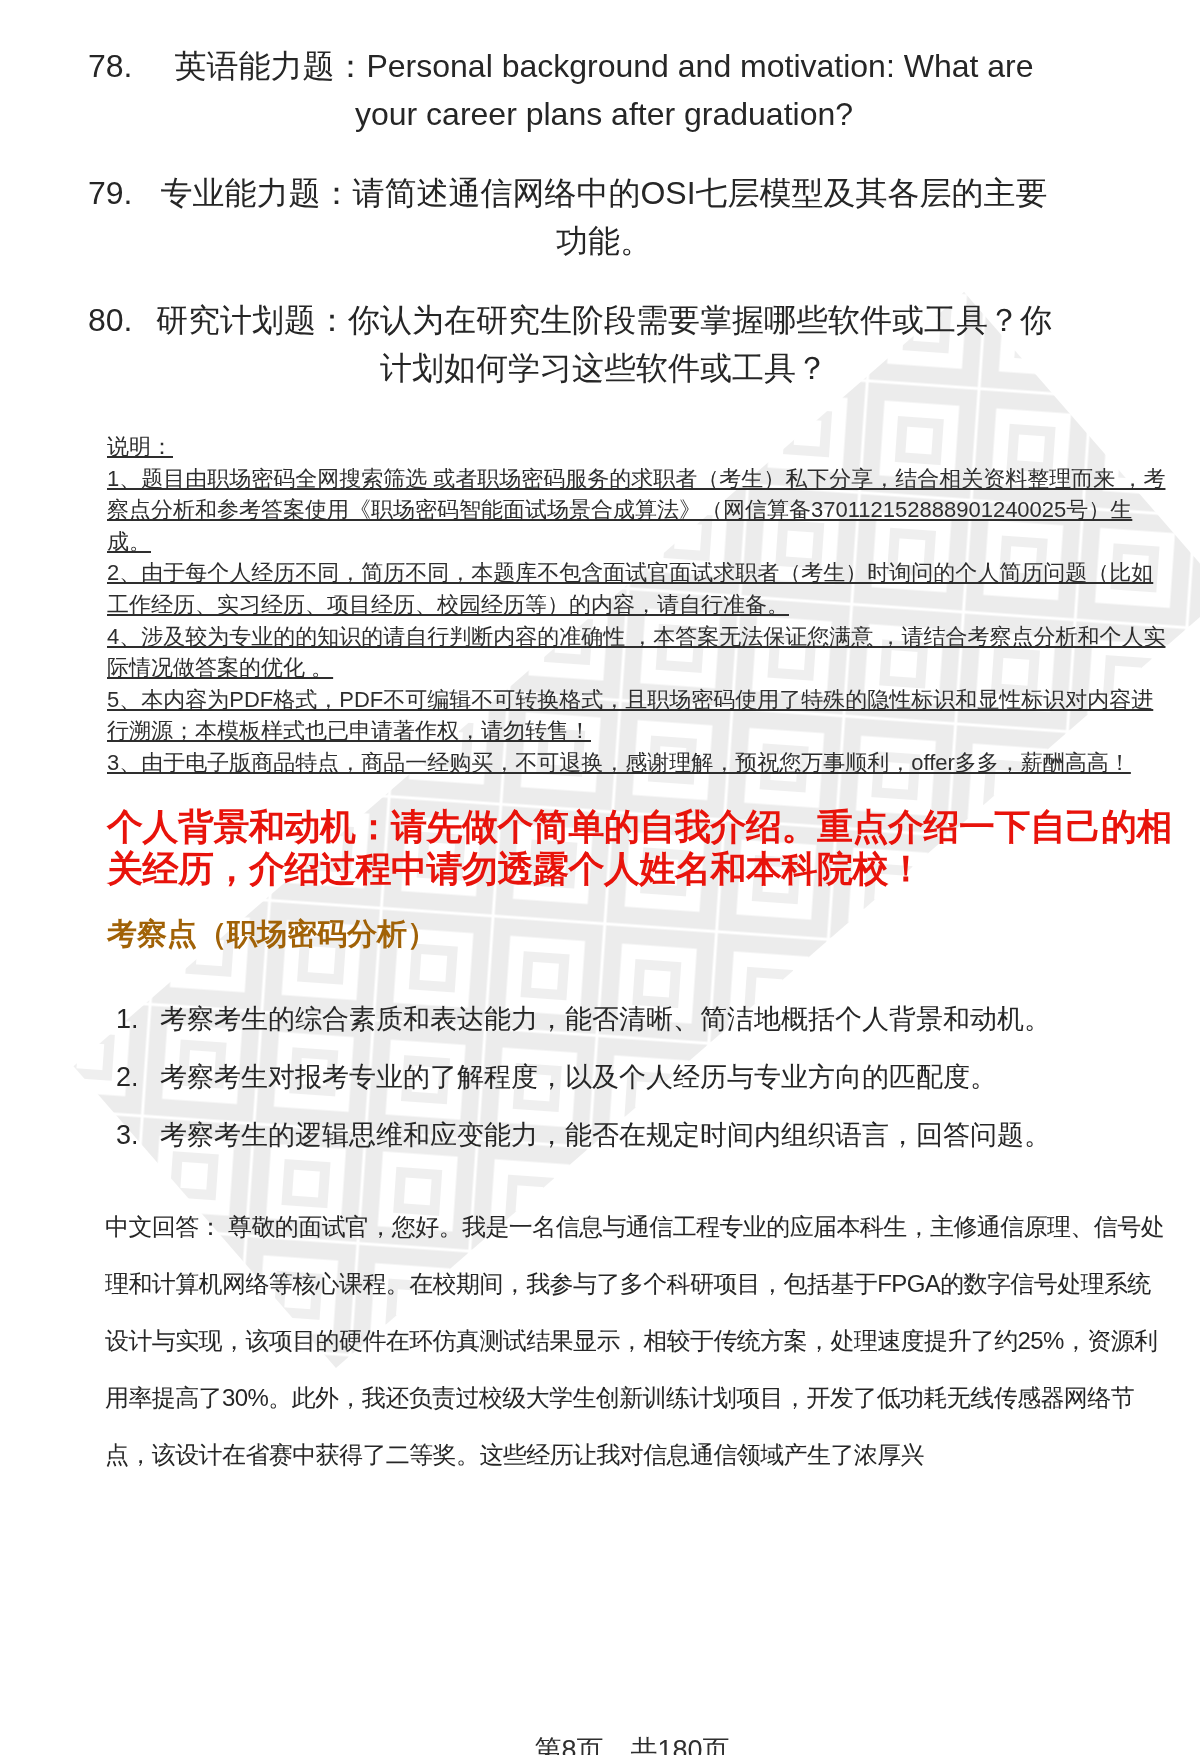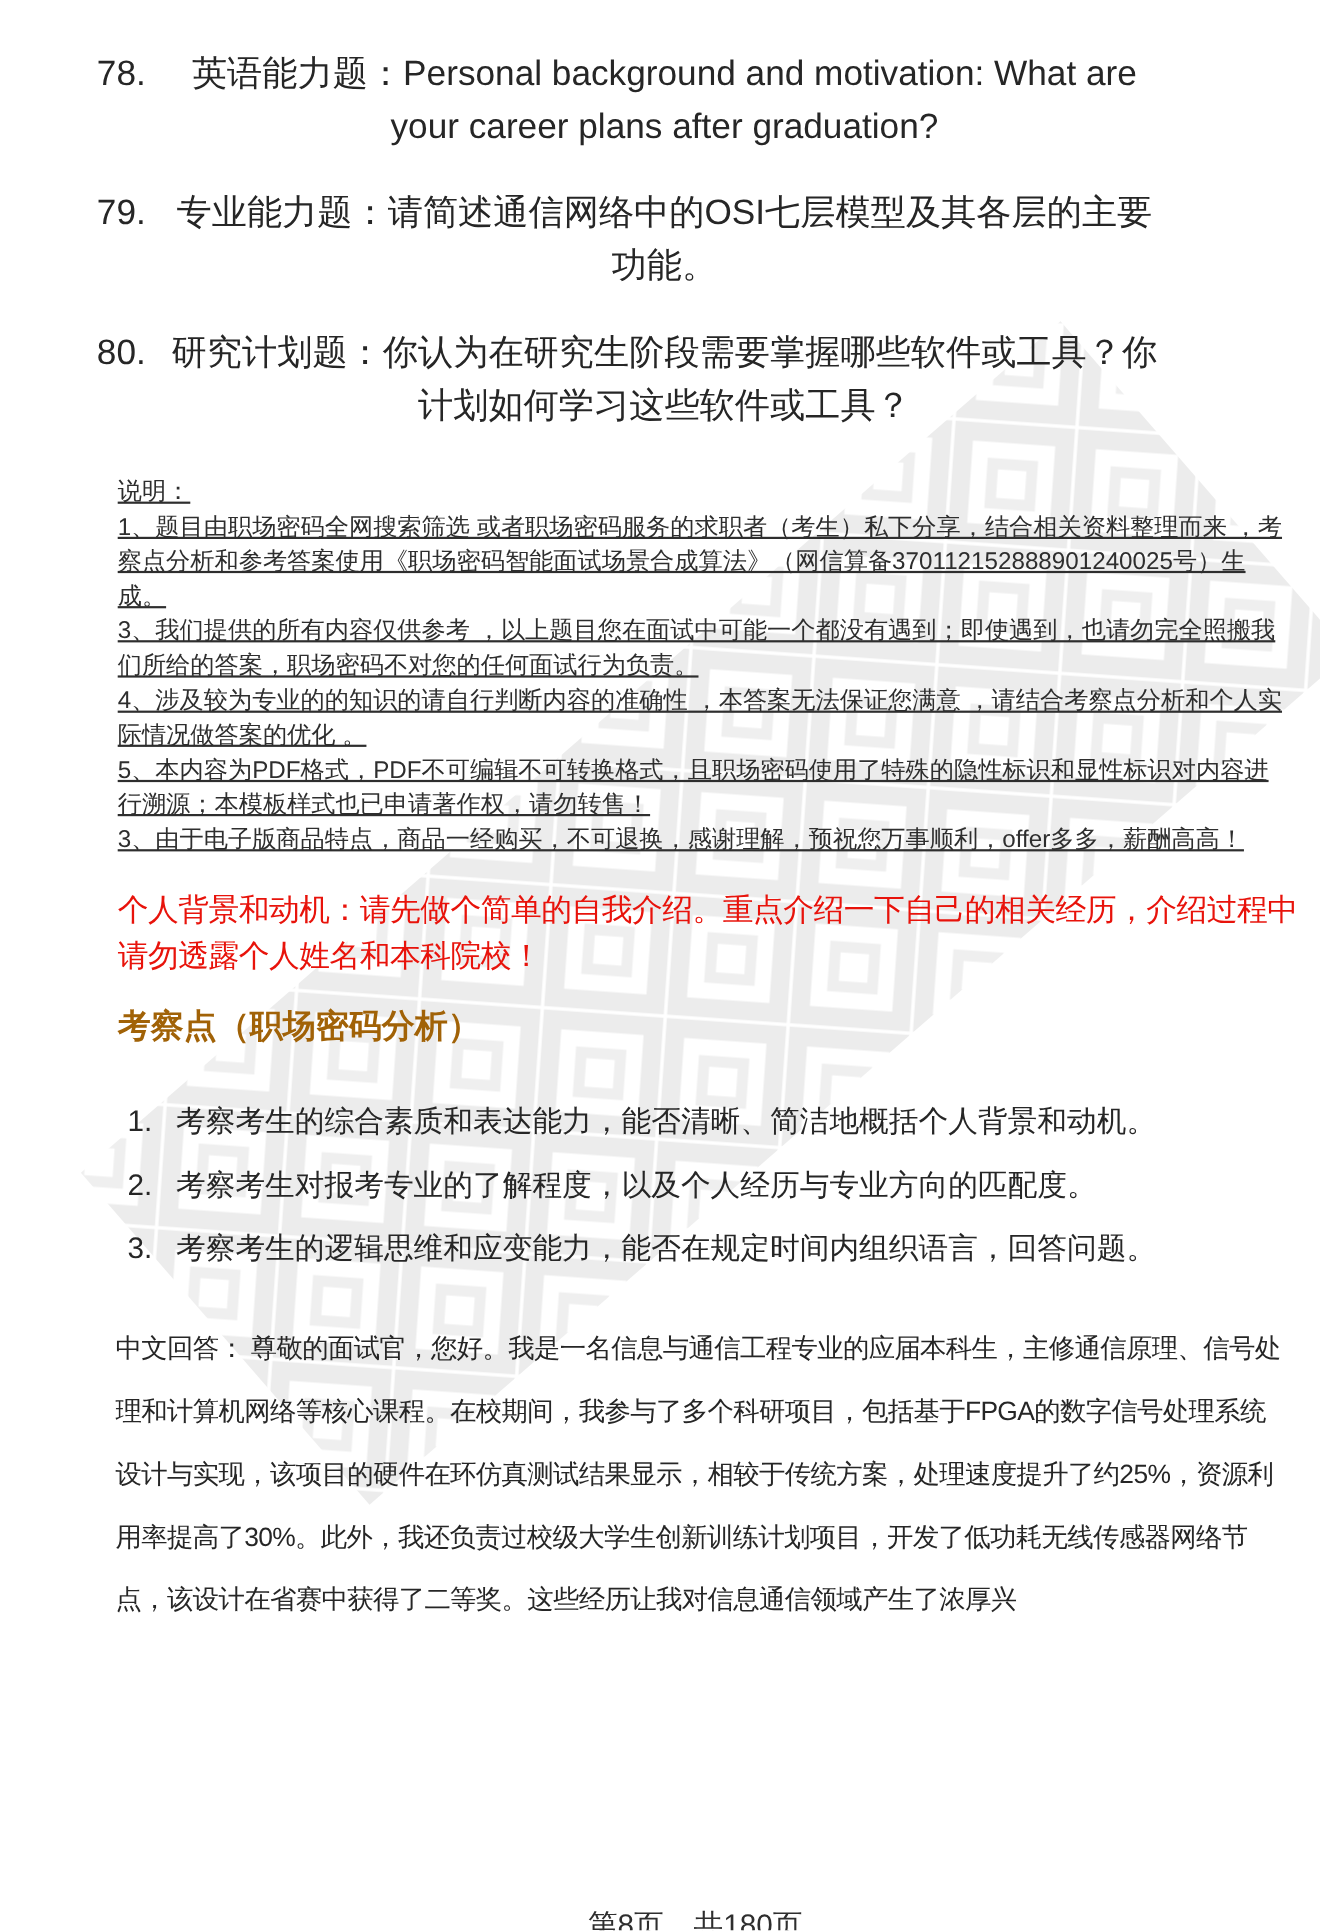--- a/index.html
+++ b/index.html
@@ -152,6 +152,7 @@
     <div class="notes">
       <div class="note-item">说明：</div>
       <div class="note-item">1、题目由职场密码全网搜索筛选 或者职场密码服务的求职者（考生）私下分享，结合相关资料整理而来 ，考察点分析和参考答案使用《职场密码智能面试场景合成算法》（网信算备370112152888901240025号）生成。</div>
+      <div class="note-item">2、由于每个人经历不同，简历不同，本题库不包含面试官面试求职者（考生）时询问的个人简历问题（比如工作经历、实习经历、项目经历、校园经历等）的内容，请自行准备。</div>
       <div class="note-item">3、我们提供的所有内容仅供参考 ，以上题目您在面试中可能一个都没有遇到；即使遇到，也请勿完全照搬我们所给的答案，职场密码不对您的任何面试行为负责。</div>
       <div class="note-item">4、涉及较为专业的的知识的请自行判断内容的准确性 ，本答案无法保证您满意 ，请结合考察点分析和个人实际情况做答案的优化 。</div>
       <div class="note-item">5、本内容为PDF格式，PDF不可编辑不可转换格式，且职场密码使用了特殊的隐性标识和显性标识对内容进行溯源；本模板样式也已申请著作权，请勿转售！</div>

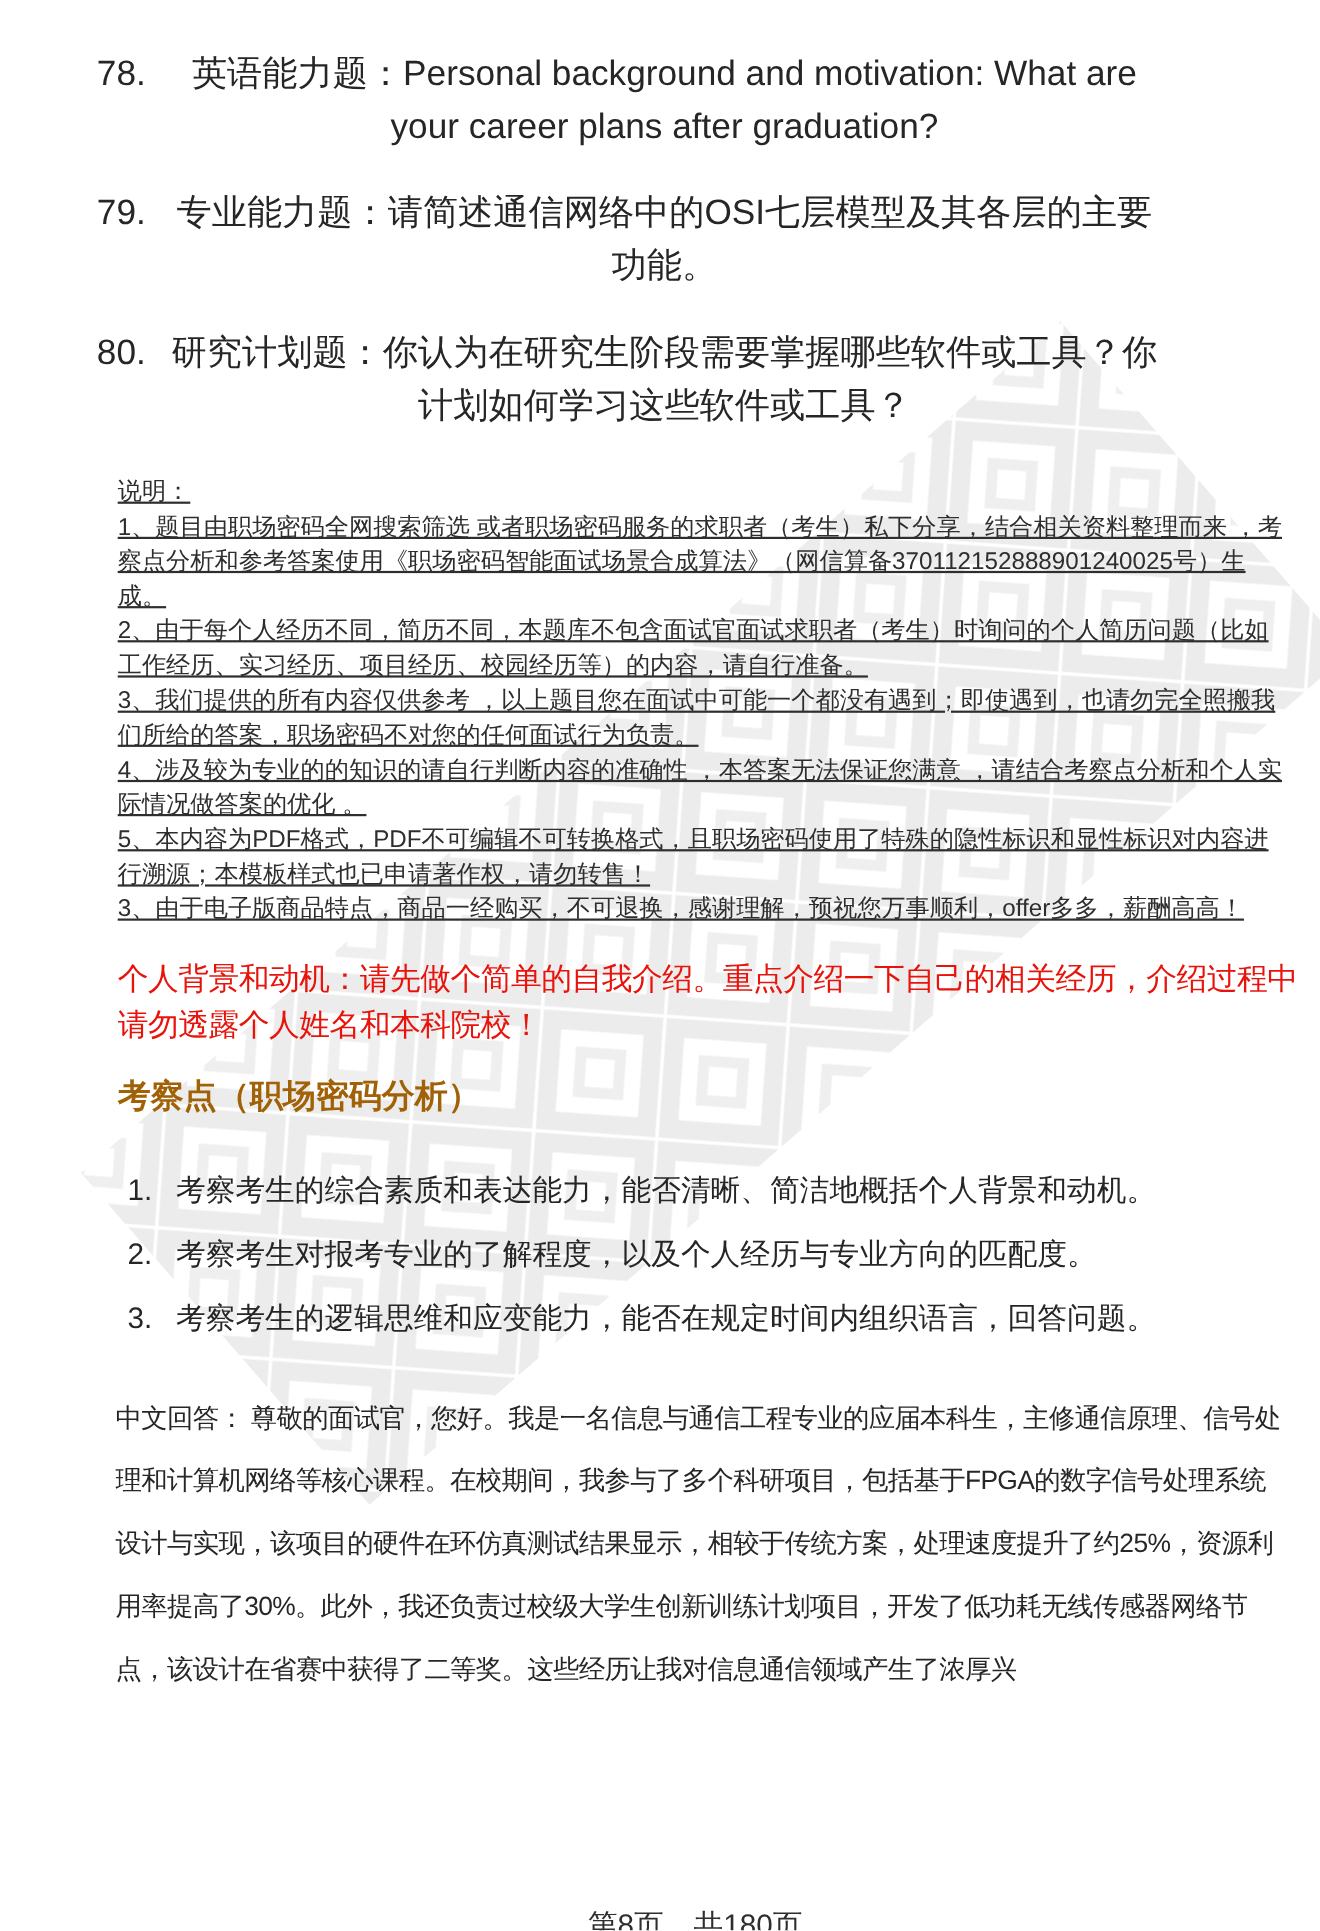--- a/index.html
+++ b/index.html
@@ -153,7 +153,6 @@
       <div class="note-item">说明：</div>
       <div class="note-item">1、题目由职场密码全网搜索筛选 或者职场密码服务的求职者（考生）私下分享，结合相关资料整理而来 ，考察点分析和参考答案使用《职场密码智能面试场景合成算法》（网信算备370112152888901240025号）生成。</div>
       <div class="note-item">2、由于每个人经历不同，简历不同，本题库不包含面试官面试求职者（考生）时询问的个人简历问题（比如工作经历、实习经历、项目经历、校园经历等）的内容，请自行准备。</div>
-      <div class="note-item">3、我们提供的所有内容仅供参考 ，以上题目您在面试中可能一个都没有遇到；即使遇到，也请勿完全照搬我们所给的答案，职场密码不对您的任何面试行为负责。</div>
       <div class="note-item">4、涉及较为专业的的知识的请自行判断内容的准确性 ，本答案无法保证您满意 ，请结合考察点分析和个人实际情况做答案的优化 。</div>
       <div class="note-item">5、本内容为PDF格式，PDF不可编辑不可转换格式，且职场密码使用了特殊的隐性标识和显性标识对内容进行溯源；本模板样式也已申请著作权，请勿转售！</div>
       <div class="note-item">3、由于电子版商品特点，商品一经购买，不可退换，感谢理解，预祝您万事顺利，offer多多，薪酬高高！</div>

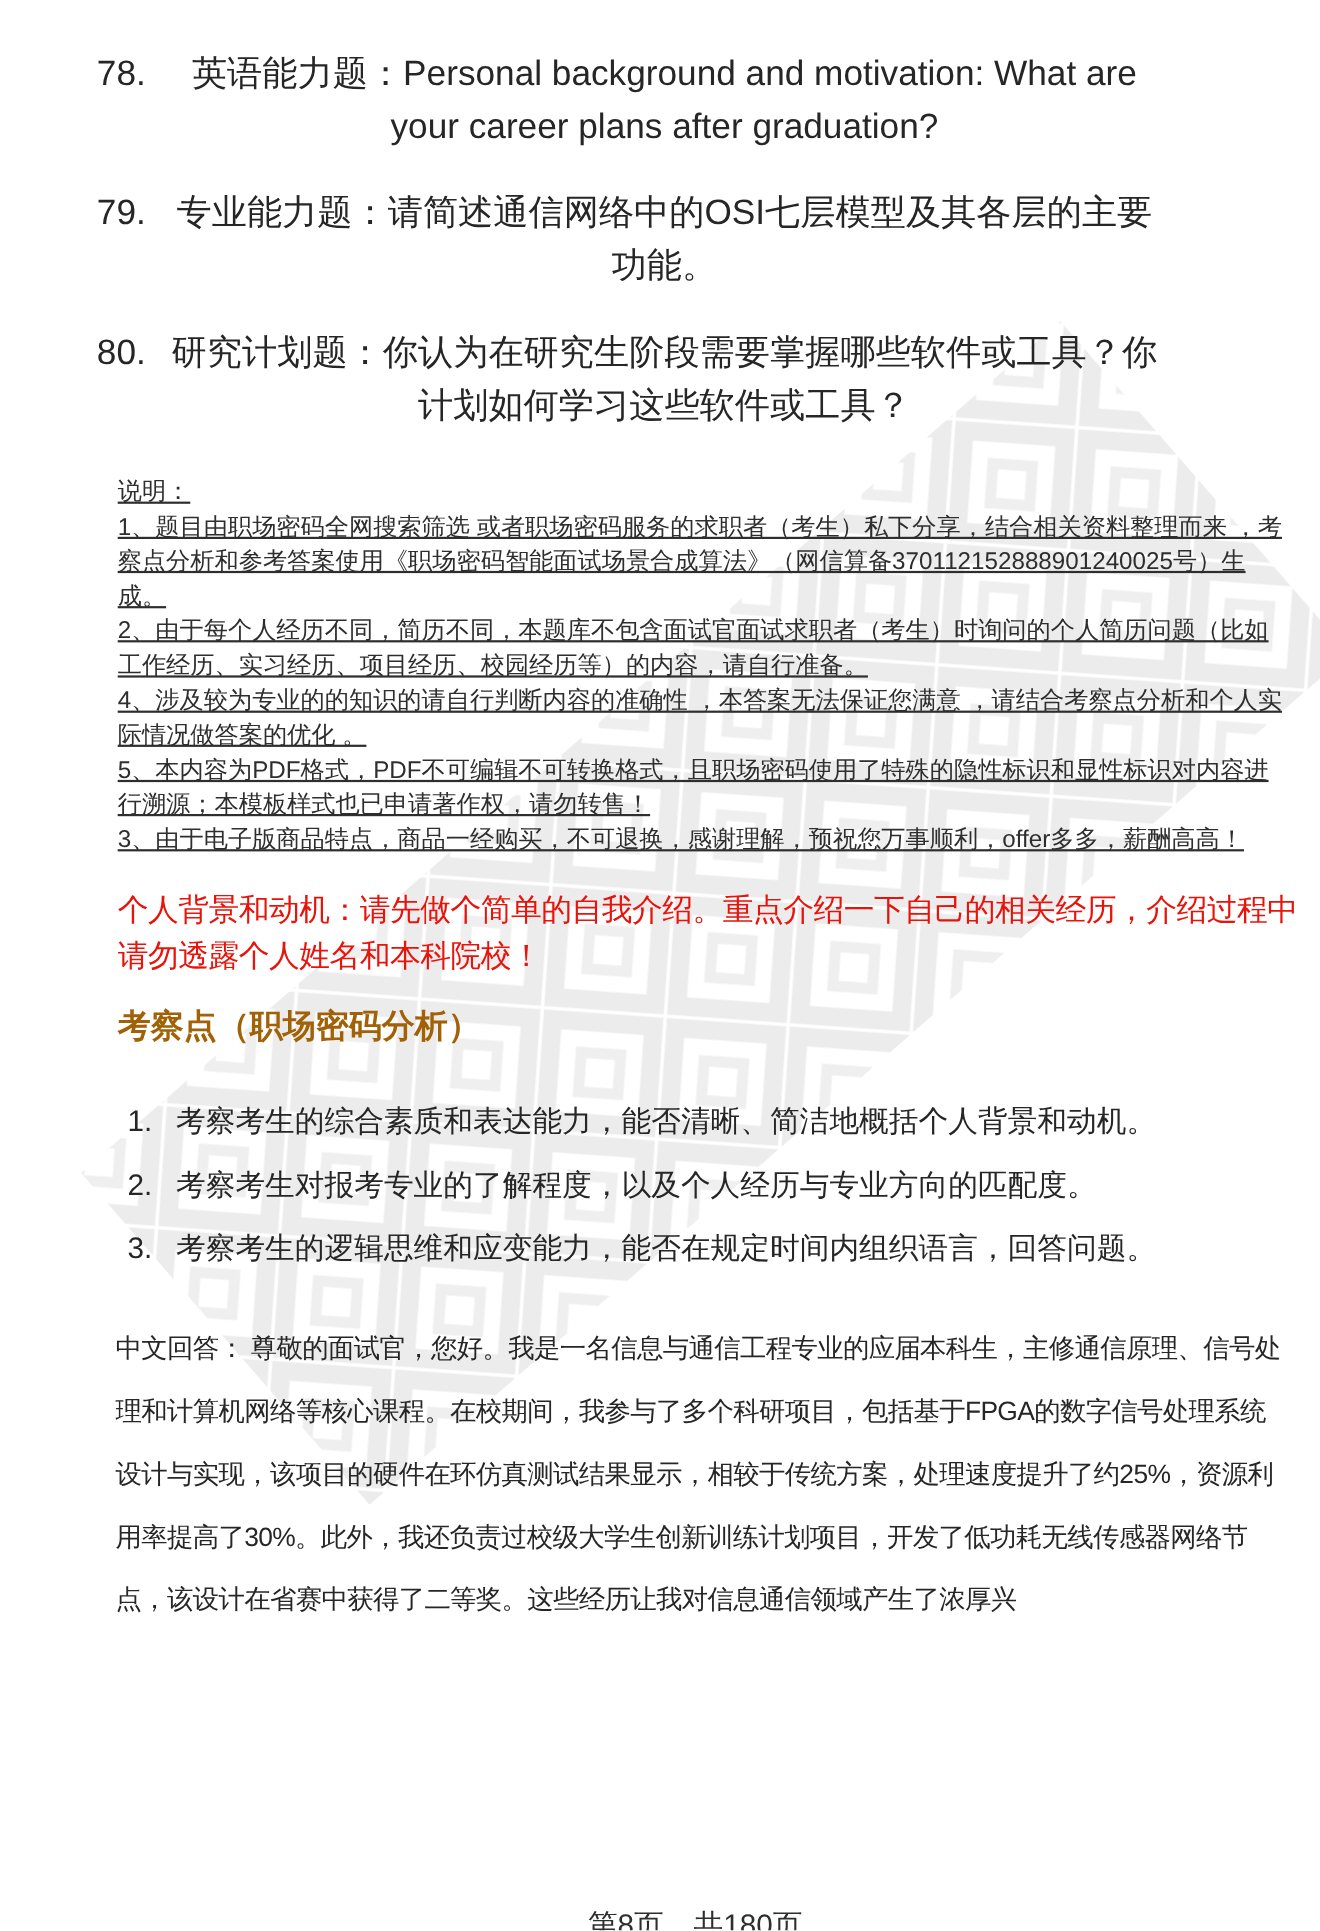--- a/index.html
+++ b/index.html
@@ -64,9 +64,9 @@
   .highlight {
     margin: 27px 0 0 75px;
     width: 1090px;
-    font-size: 28px;
+    font-size: 36px;
     line-height: 42px;
-    font-weight: normal;
+    font-weight: bold;
     letter-spacing: -0.5px;
   }
   .analysis-heading {

